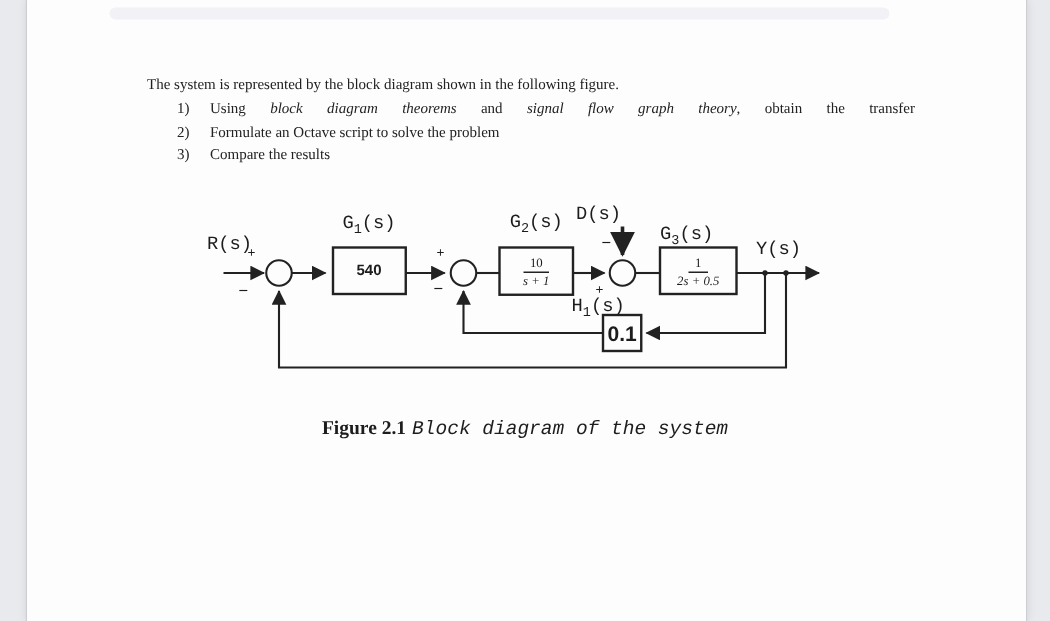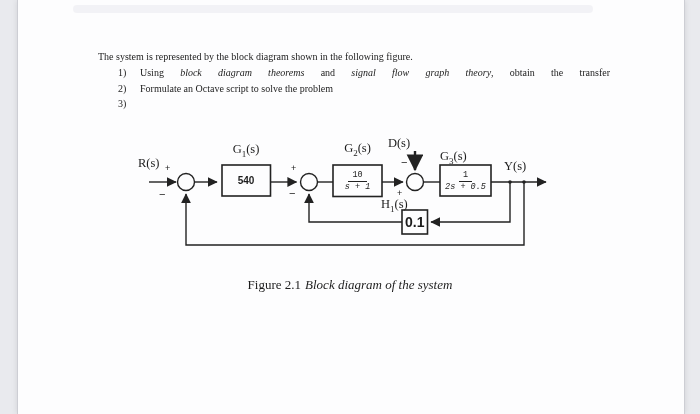--- a/index.html
+++ b/index.html
@@ -48,6 +48,7 @@
   </div>
   <div class="item">
     <span class="no">3)</span>
+    <span>Compare the results</span>
   </div>
 </div>
 

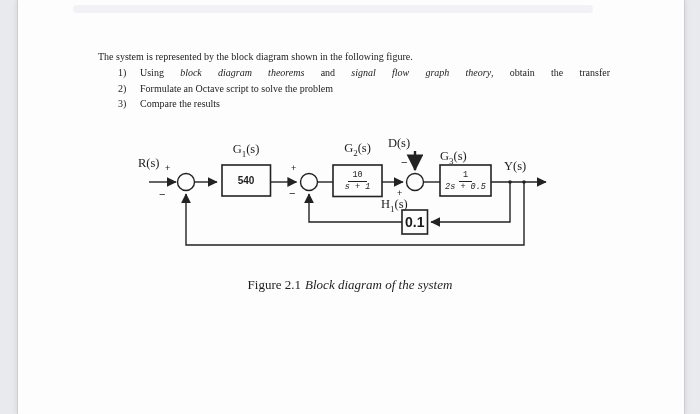--- a/index.html
+++ b/index.html
@@ -15,7 +15,7 @@
   .it{font-style:italic;}
   
   .diagram-svg{position:absolute;left:0;top:0;}
-  .lbl{position:absolute;font-family:Liberation Serif, serif;font-size:12.5px;color:#1c1c1c;white-space:nowrap;}
+  .lbl{position:absolute;font-family:Liberation Mono, monospace;font-size:12.5px;color:#1c1c1c;white-space:nowrap;}
   .lbl sub{font-size:9px;}
   .sign{position:absolute;font-family:"Liberation Sans",sans-serif;color:#1c1c1c;line-height:1;}
   .blocktext{position:absolute;display:flex;align-items:center;justify-content:center;

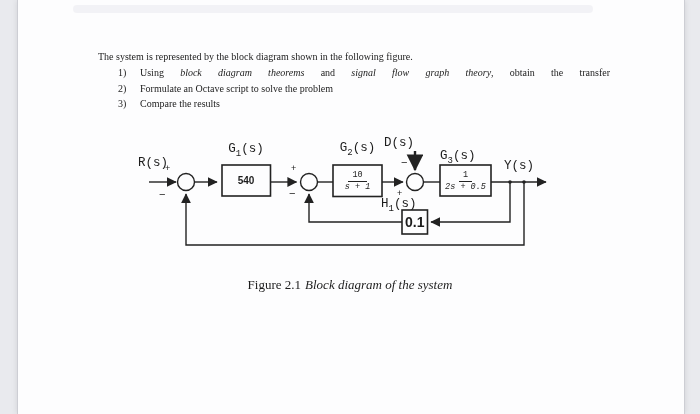--- a/index.html
+++ b/index.html
@@ -21,7 +21,7 @@
   .blocktext{position:absolute;display:flex;align-items:center;justify-content:center;
              font-family:"Liberation Sans",sans-serif;font-weight:600;color:#1c1c1c;}
   .frac{position:absolute;display:flex;flex-direction:column;align-items:center;justify-content:center;
-        font-family:Liberation Mono, monospace;font-size:8.5px;color:#1c1c1c;}
+        font-family:Liberation Serif, serif;font-size:8.5px;color:#1c1c1c;}
   .frac .num{border-bottom:1px solid #222;padding:0 4px;line-height:11px;}
   .frac .den{line-height:11px;font-style:italic;}
   

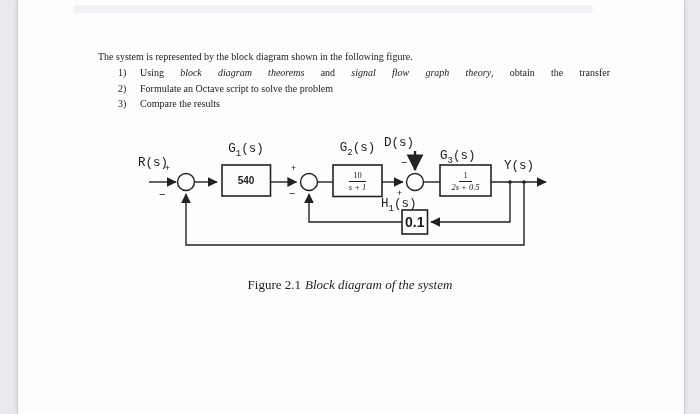--- a/index.html
+++ b/index.html
@@ -26,7 +26,7 @@
   .frac .den{line-height:11px;font-style:italic;}
   
   .caption{position:absolute;left:0;top:277px;width:700px;text-align:center;font-size:13px;color:#1d1d1d;}
-  .cap-bold{font-weight:normal;}
+  .cap-bold{font-weight:bold;}
   .cap-italic{font-style:italic;margin-left:4px;}
 </style>
 </head>

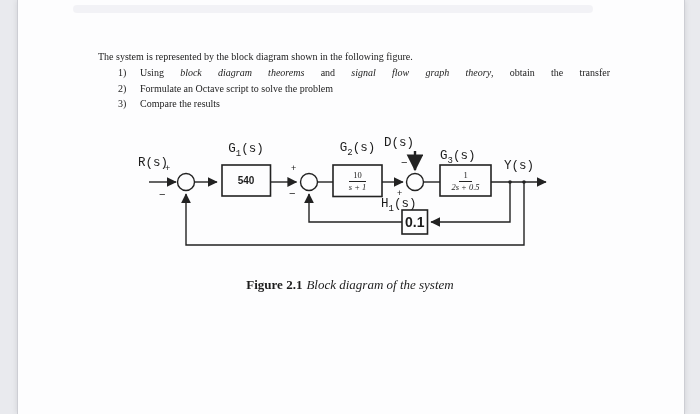--- a/index.html
+++ b/index.html
@@ -27,7 +27,7 @@
   
   .caption{position:absolute;left:0;top:277px;width:700px;text-align:center;font-size:13px;color:#1d1d1d;}
   .cap-bold{font-weight:bold;}
-  .cap-italic{font-style:italic;margin-left:4px;}
+  .cap-italic{font-style:italic;margin-left:4px;font-family:Liberation Mono, monospace;}
 </style>
 </head>
 <body>

